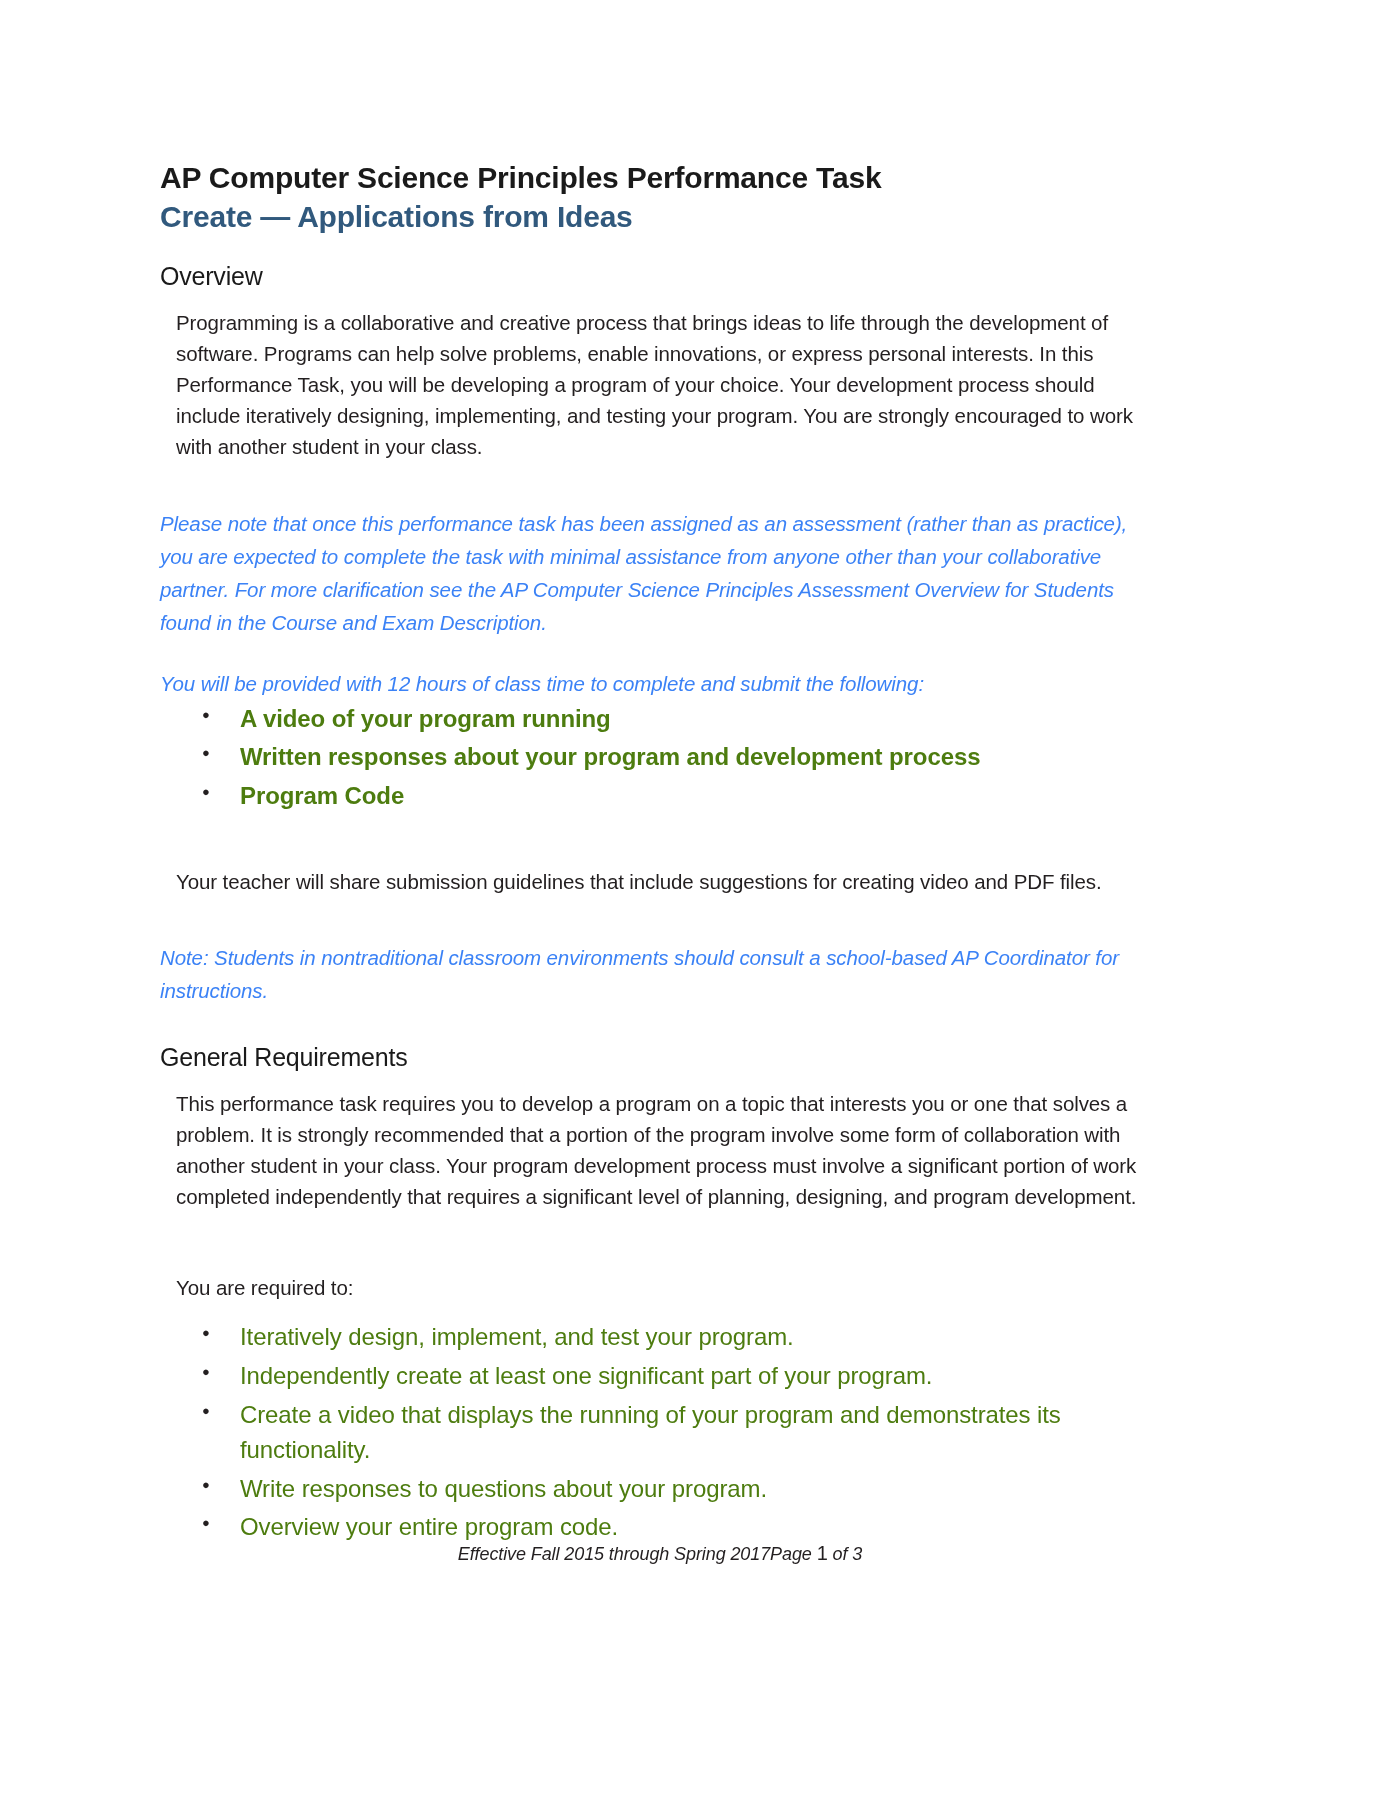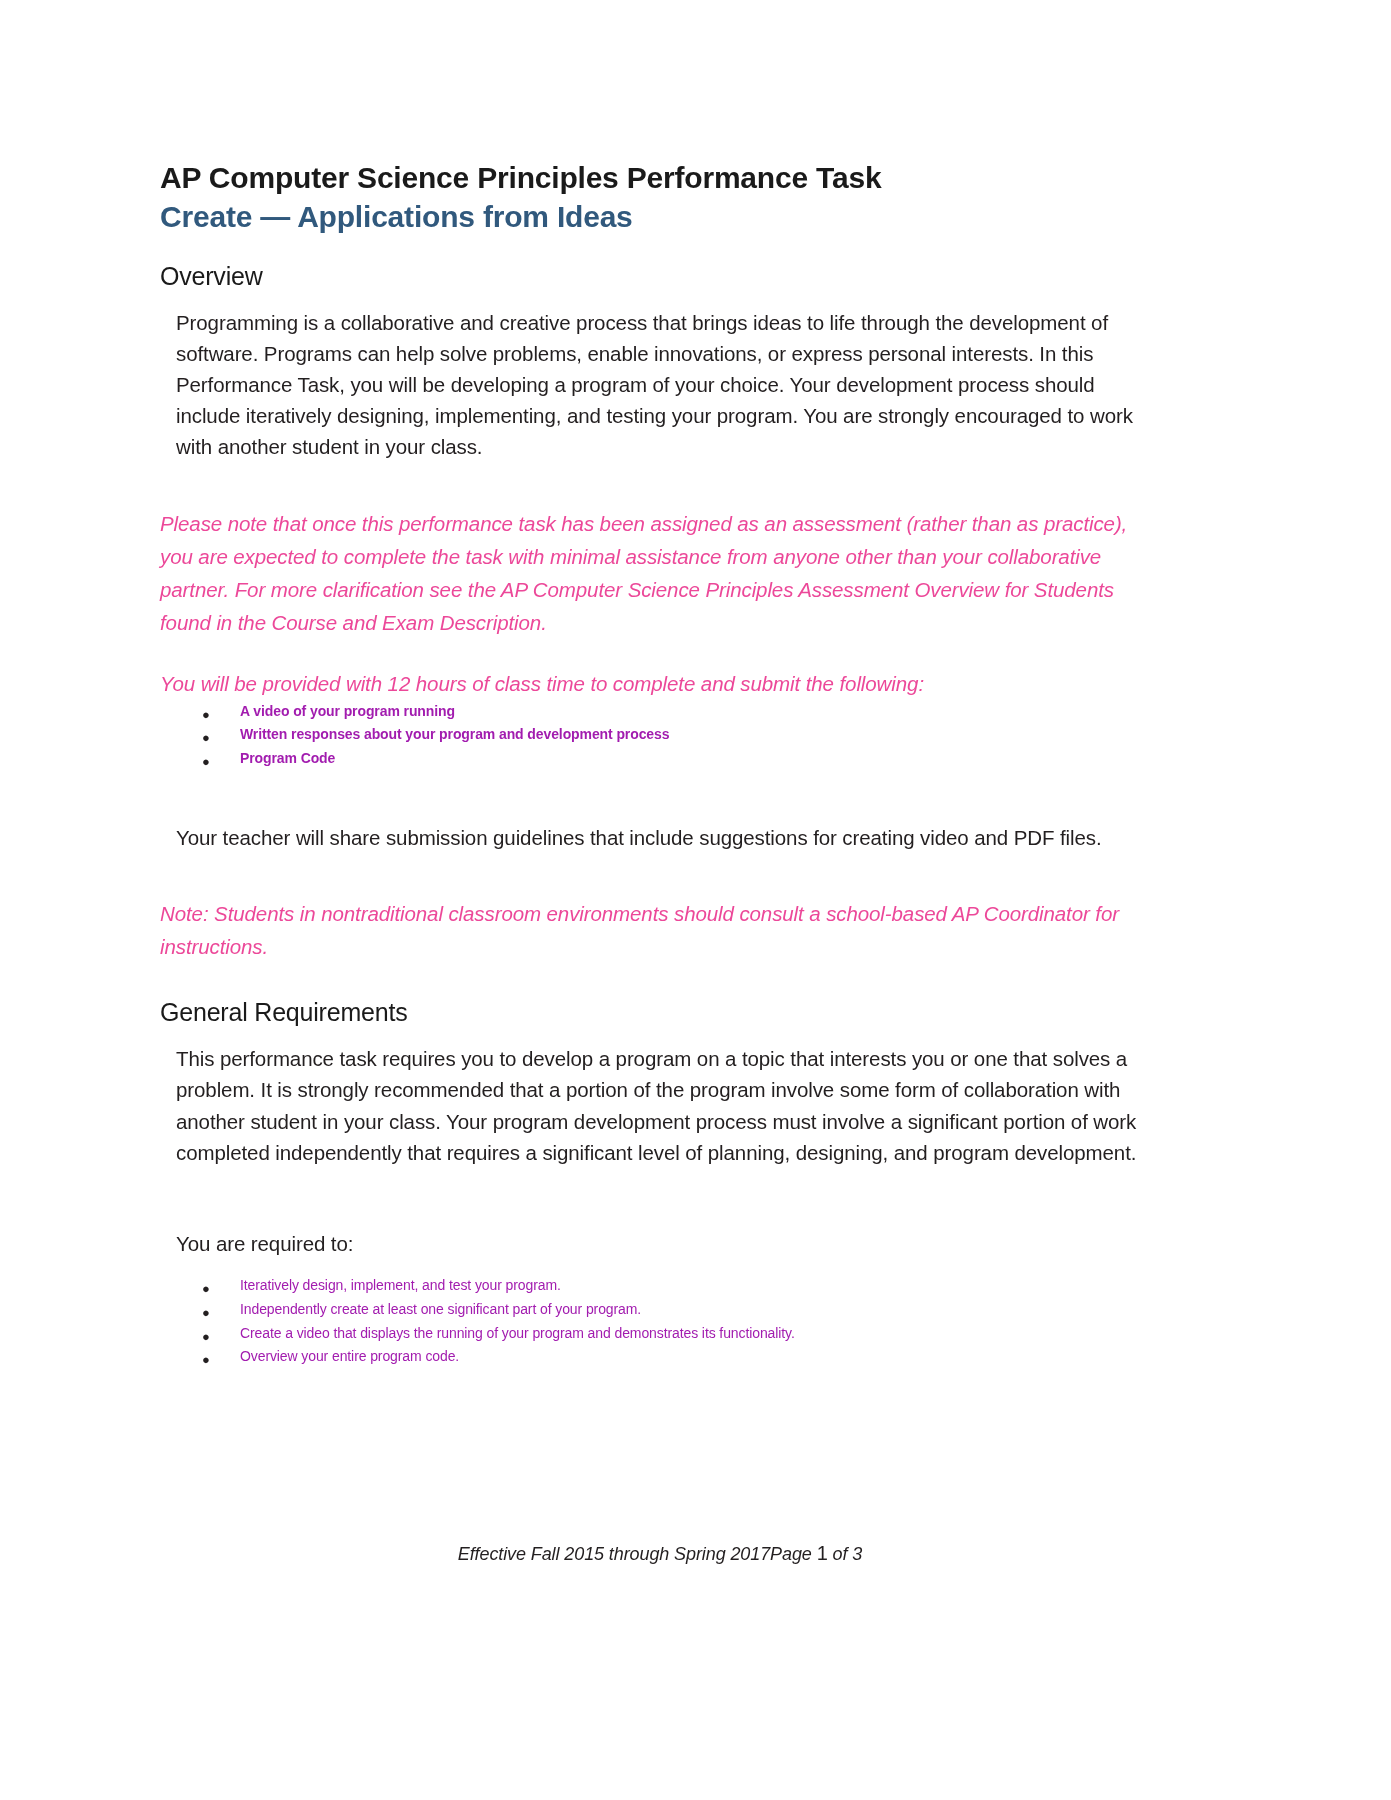--- a/index.html
+++ b/index.html
@@ -65,7 +65,7 @@
     font-style: italic;
     line-height: 1.62;
     margin: 0;
-    color: #ec4899;
+    color: #3b82f6;
     letter-spacing: -0.1px;
   }
   .gap-md { height: 28px; }

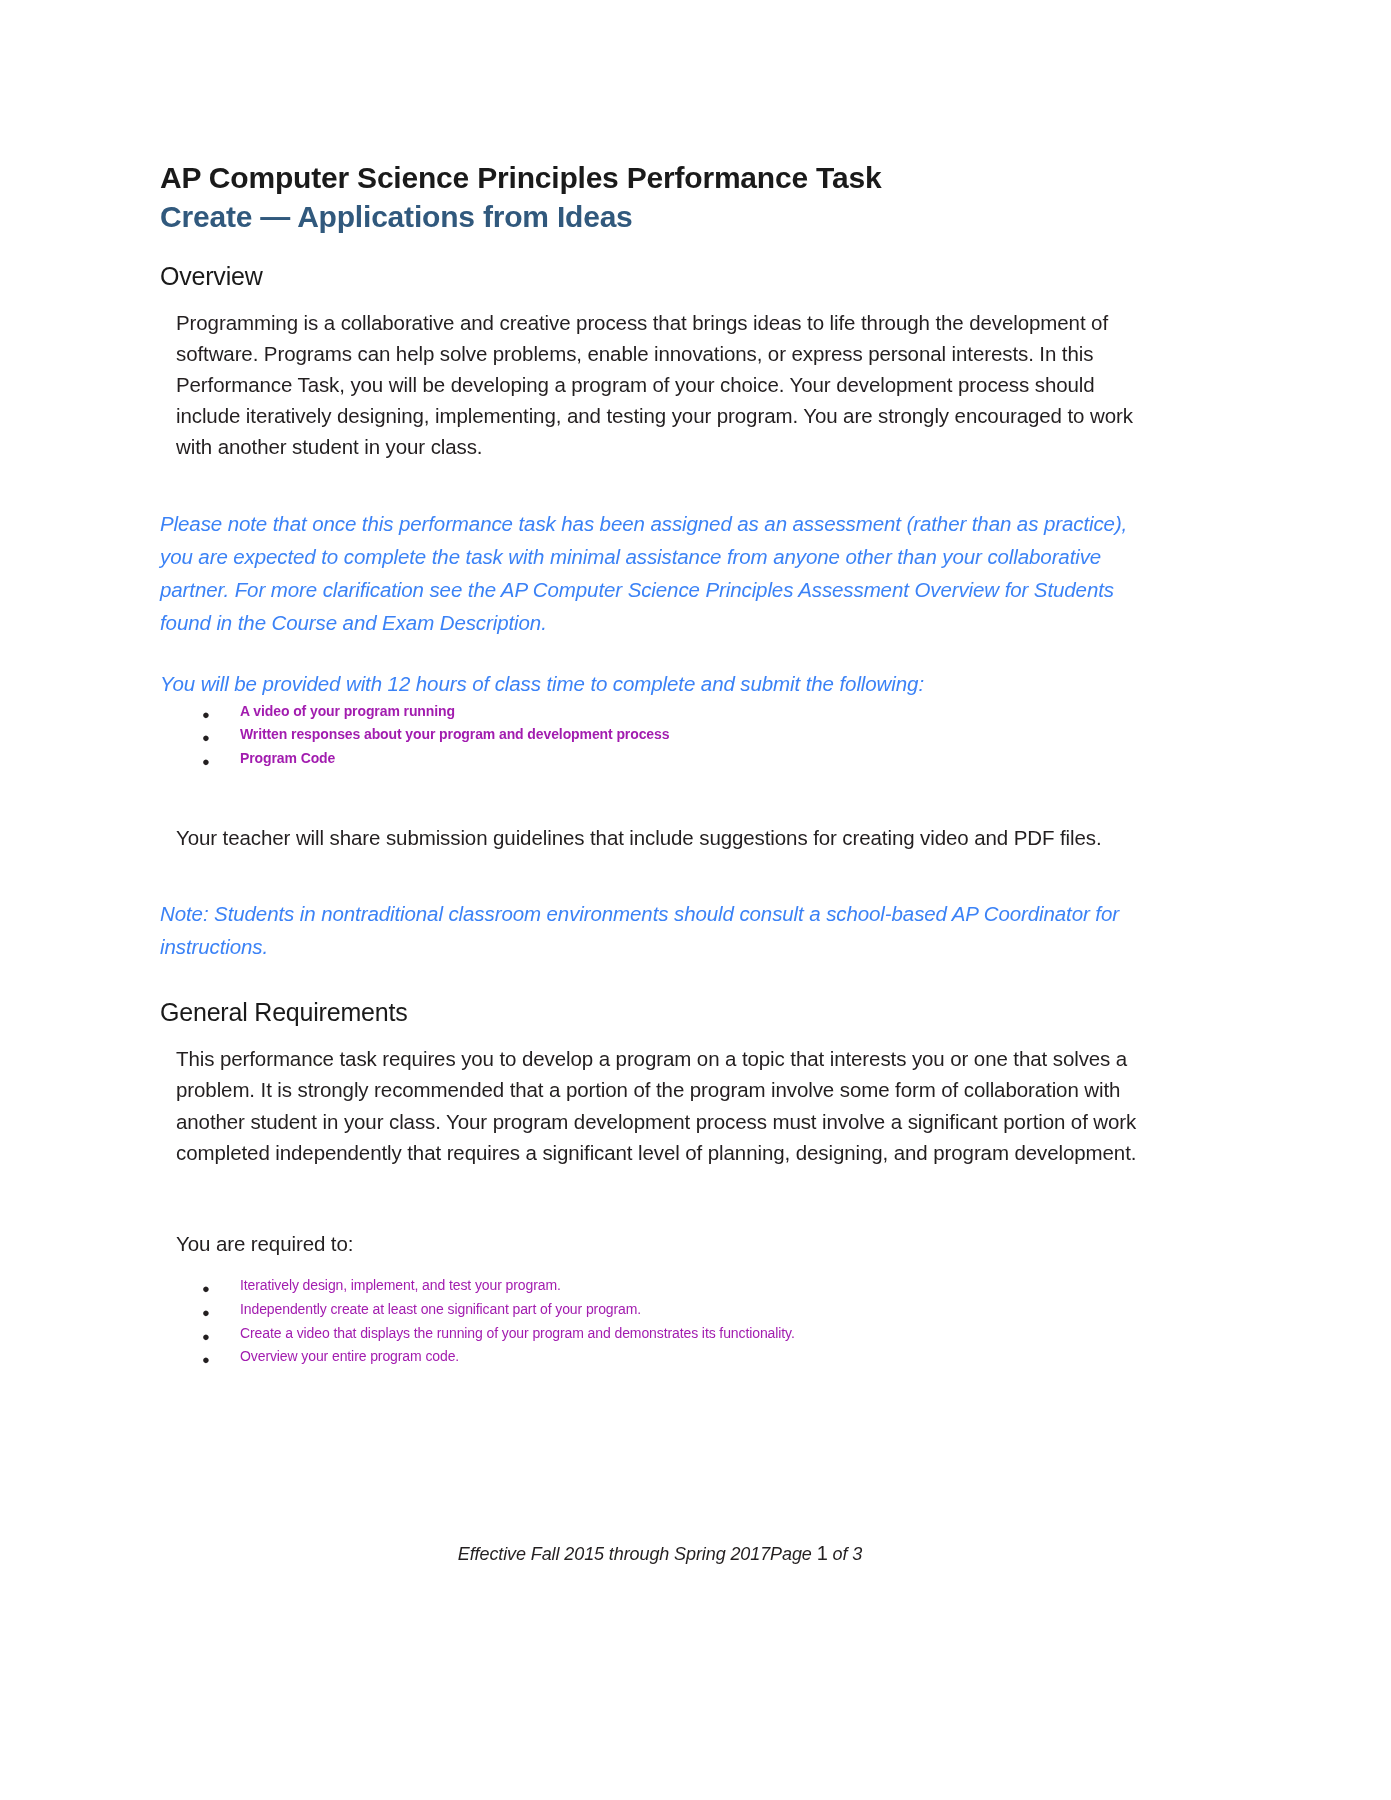--- a/index.html
+++ b/index.html
@@ -79,11 +79,11 @@
   ul.bullets > li {
     position: relative;
     padding-left: 80px;
-    font-size: 14px;
+    font-size: 24px;
     line-height: 1.48;
     margin: 0 0 3px 0;
     letter-spacing: -0.1px;
-    color: #a21caf;
+    color: #4d7c0f;
   }
   ul.bullets > li::before {
     content: "\25CF";

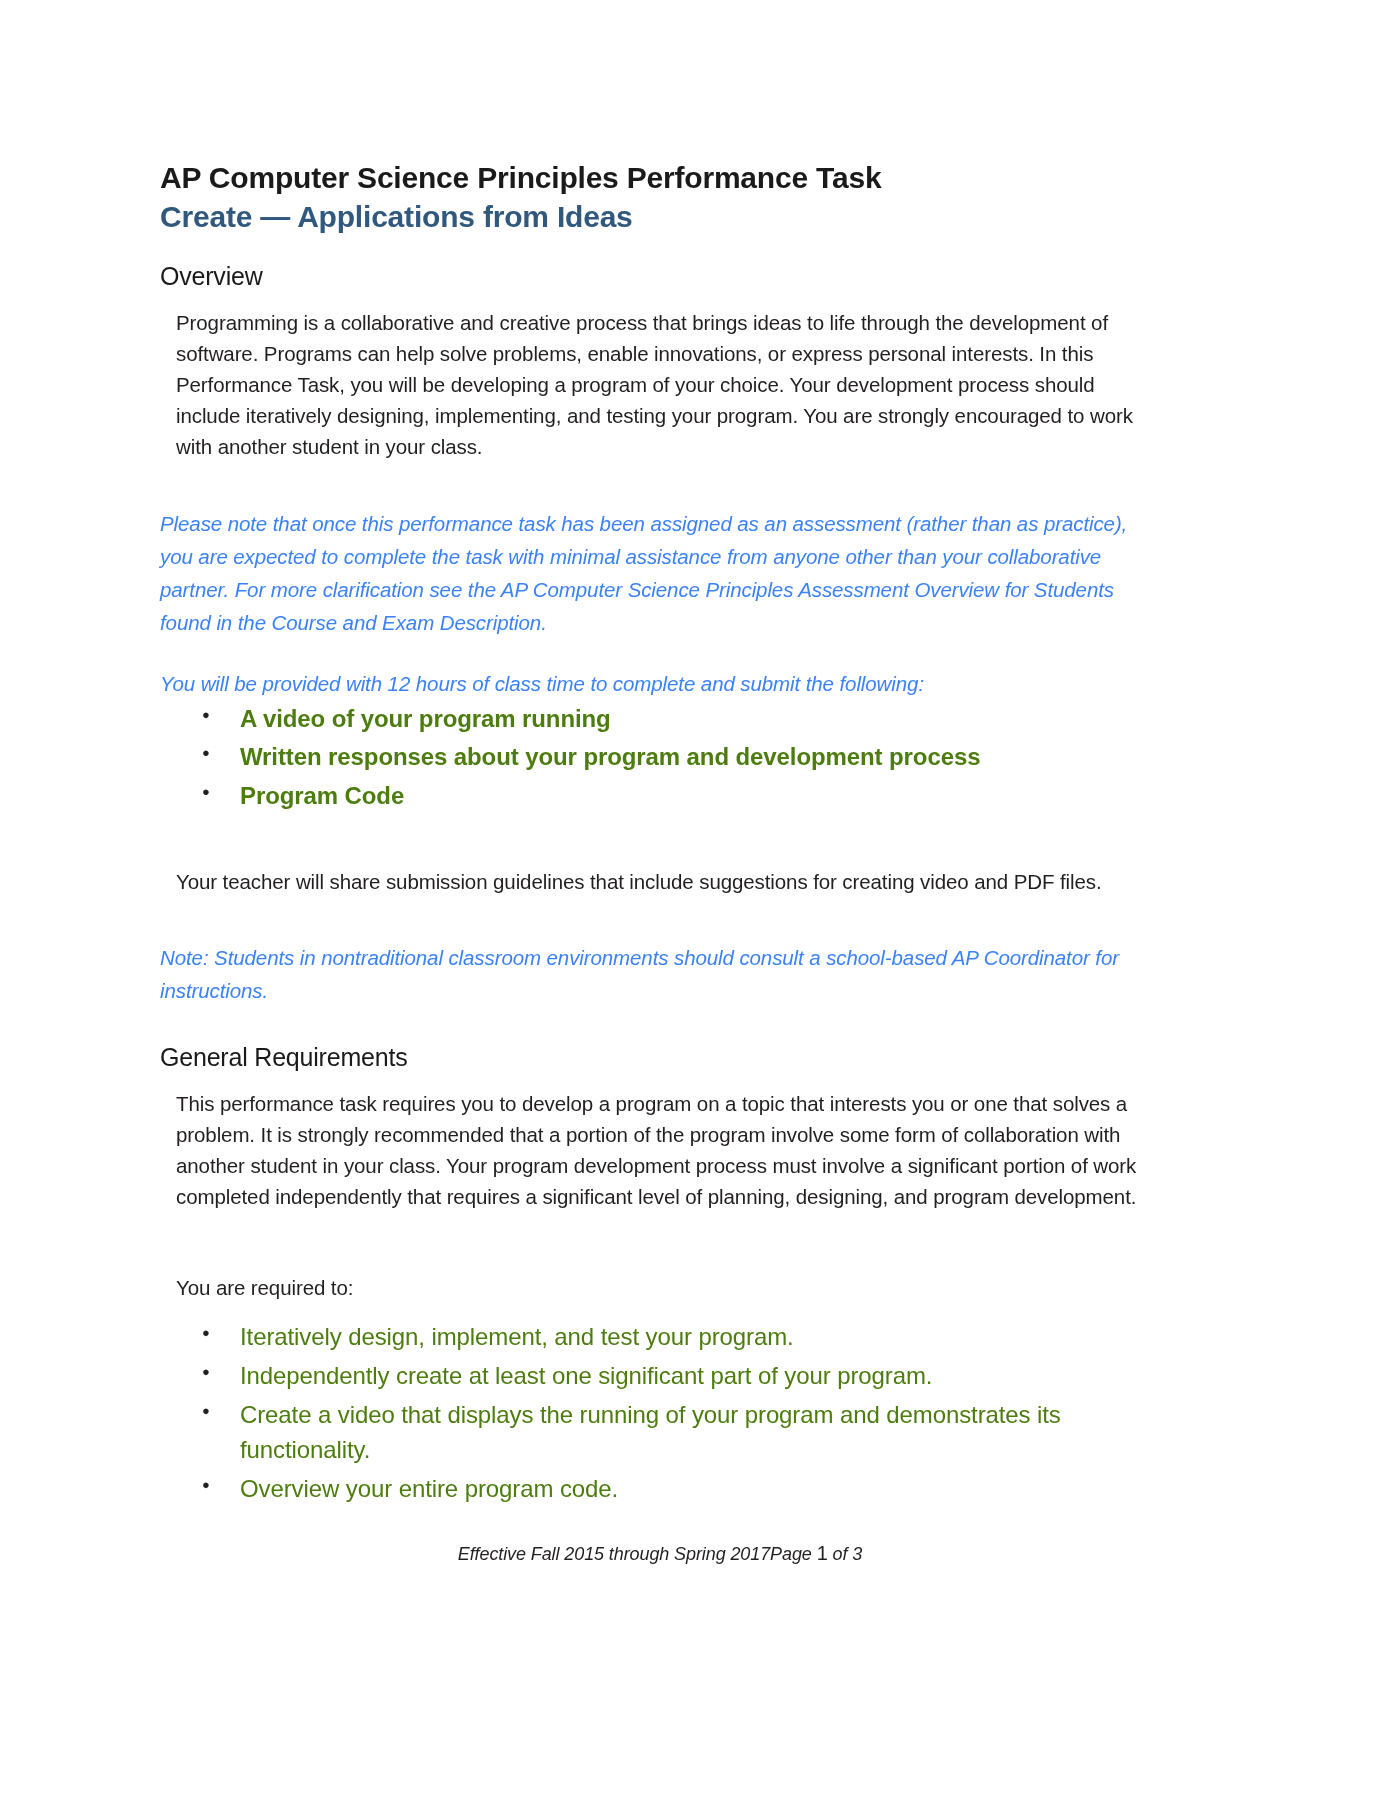--- a/index.html
+++ b/index.html
@@ -168,6 +168,7 @@
       <li>Iteratively design, implement, and test your program.</li>
       <li>Independently create at least one significant part of your program.</li>
       <li>Create a video that displays the running of your program and demonstrates its functionality.</li>
+      <li>Write responses to questions about your program.</li>
       <li>Overview your entire program code.</li>
     </ul>
 

